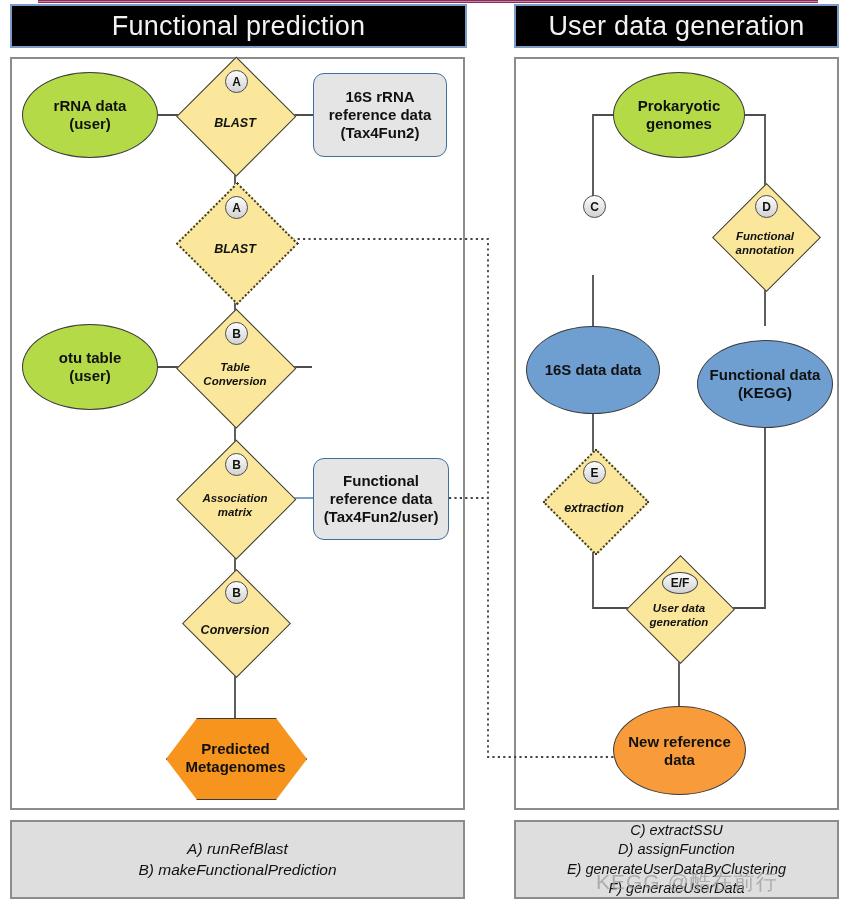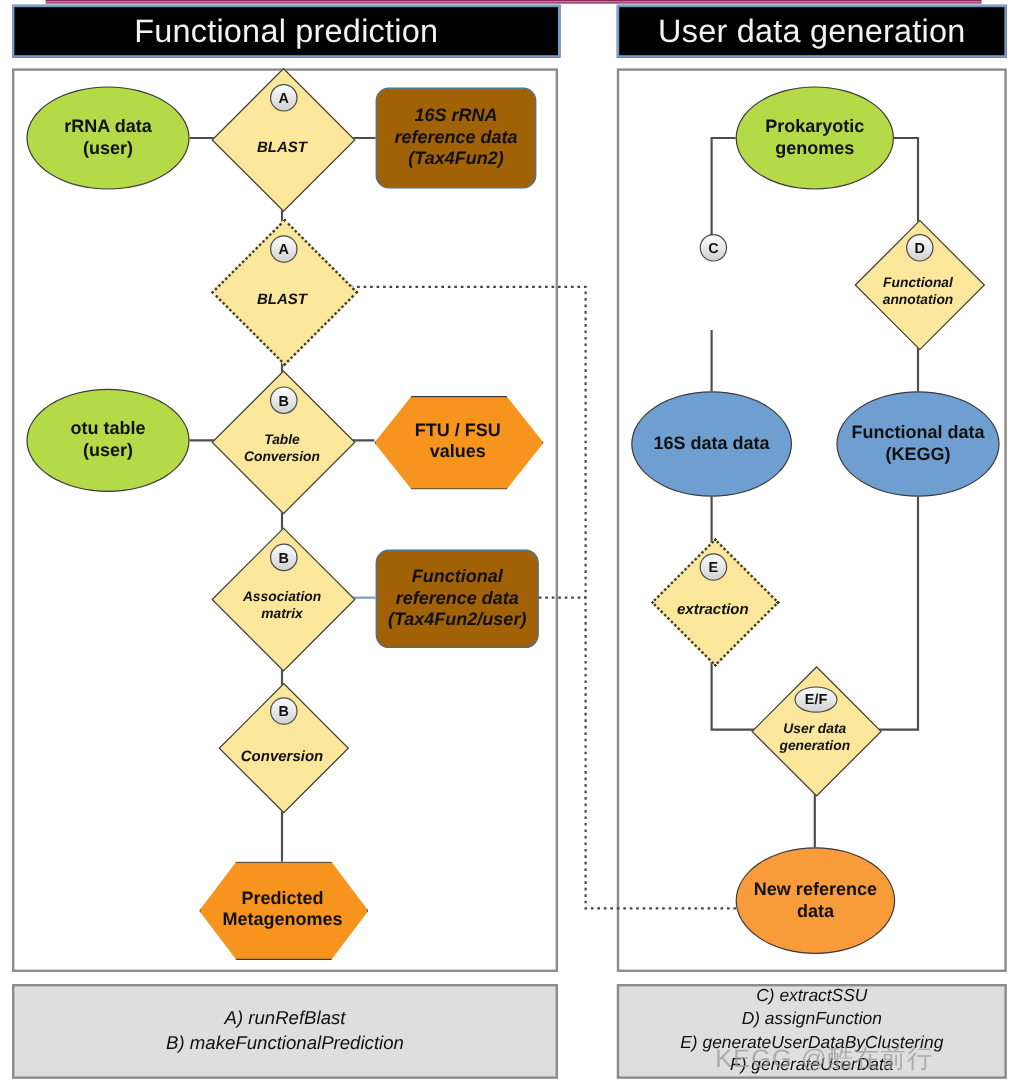--- a/index.html
+++ b/index.html
@@ -64,7 +64,7 @@
   .orange-e{background:#f79b3b;}
 
   
-  .rrect{background:#a16207;border:1.6px solid #3f6f9f;border-radius:11px;font-style:italic;}
+  .rrect{background:#e5e5e5;border:1.6px solid #3f6f9f;border-radius:11px;}
   .rrect .lbl{font-weight:bold;font-size:15px;color:#111;line-height:1.22;}
 
   

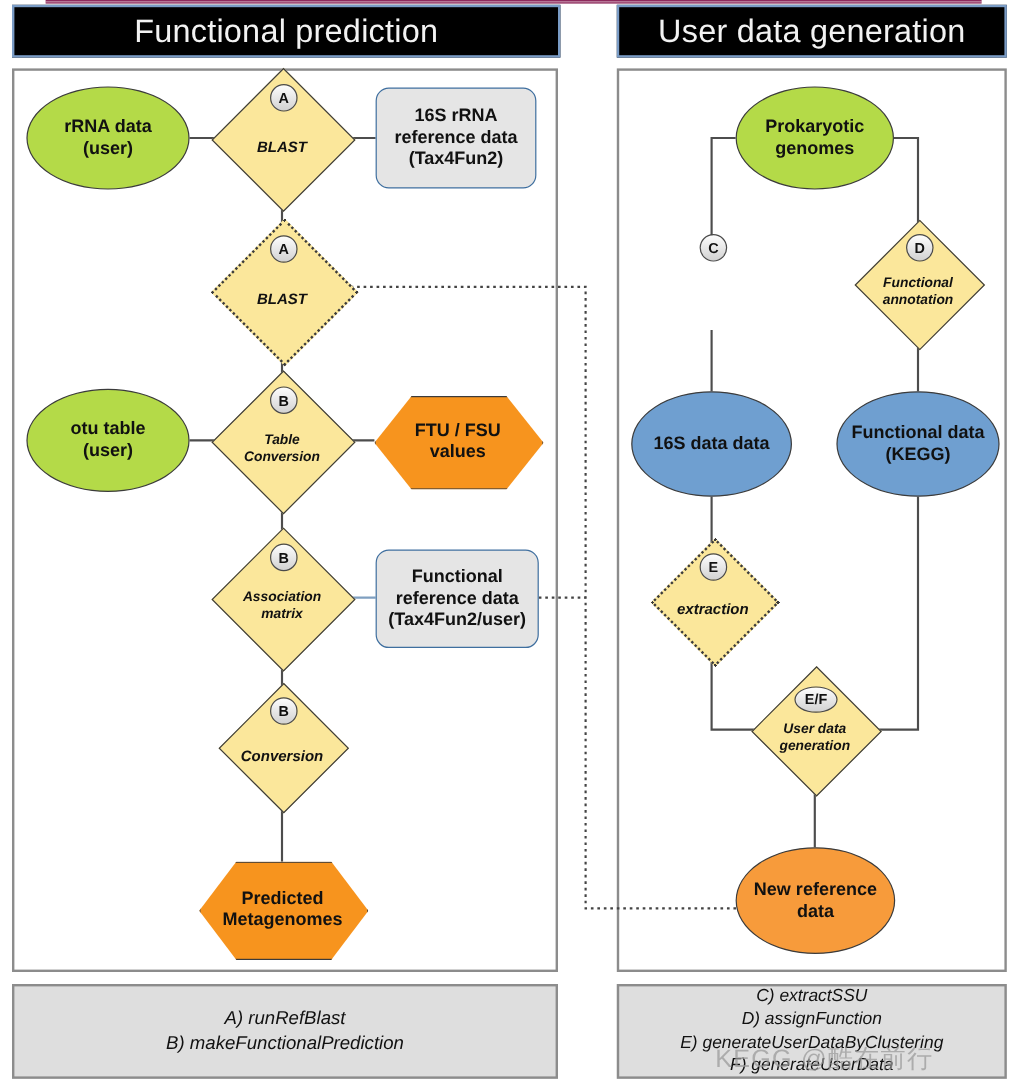--- a/index.html
+++ b/index.html
@@ -190,10 +190,6 @@
   </div>
   <div class="badge w" style="left:225px;top:322px;">B</div>
 
-  <div class="node hex" style="left:312px;top:330px;width:139px;height:76px;">
-    <div class="hexbg"></div>
-    <div class="lbl">FTU / FSU<br>values</div>
-  </div>
 
   <div class="node diamond small" style="left:180px;top:443px;width:110px;height:110px;">
     <div class="dbg"></div>

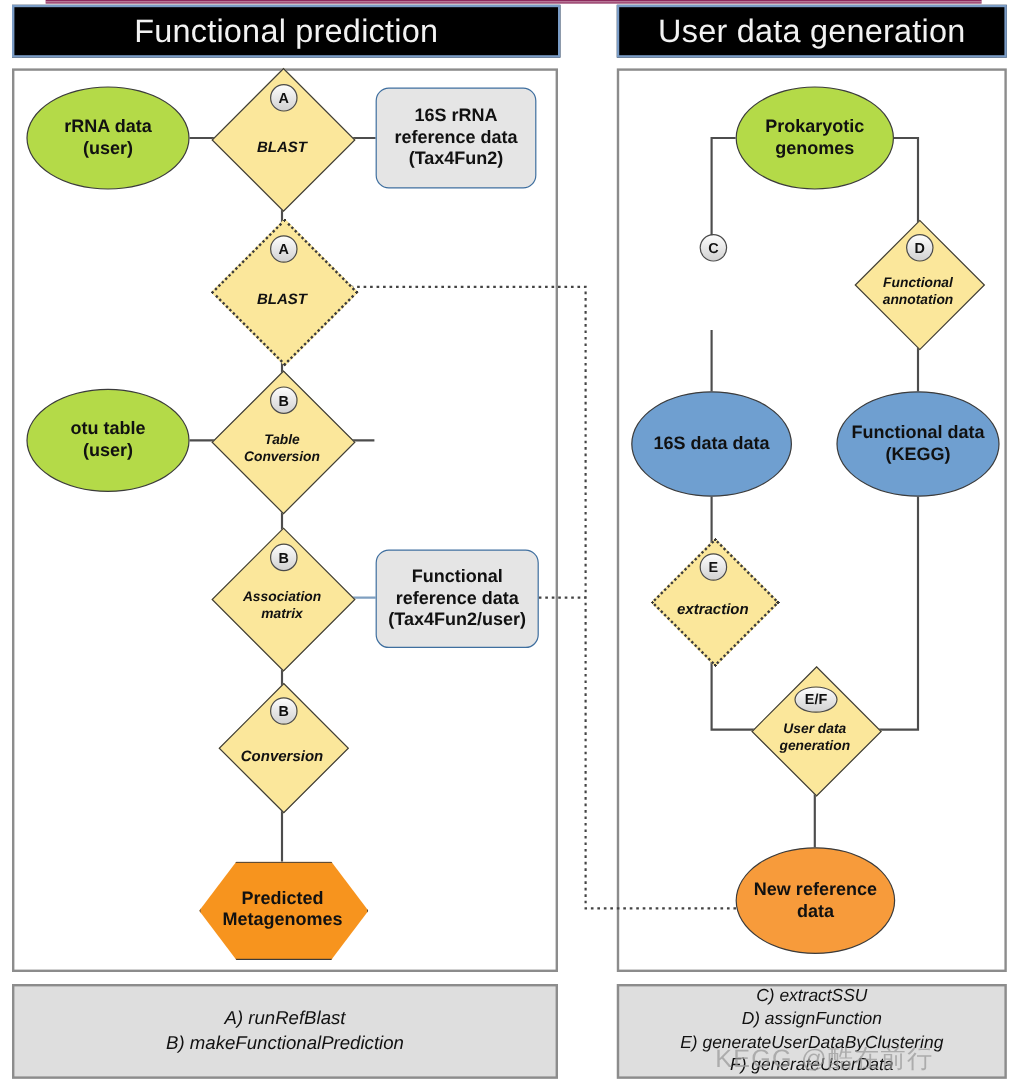--- a/index.html
+++ b/index.html
@@ -228,7 +228,7 @@
     <div class="lbl">16S data data</div>
   </div>
 
-  <div class="node ellipse blue-e" style="left:697px;top:326px;width:136px;height:88px;">
+  <div class="node ellipse blue-e" style="left:697px;top:340px;width:136px;height:88px;">
     <div class="lbl">Functional data<br>(KEGG)</div>
   </div>
 

